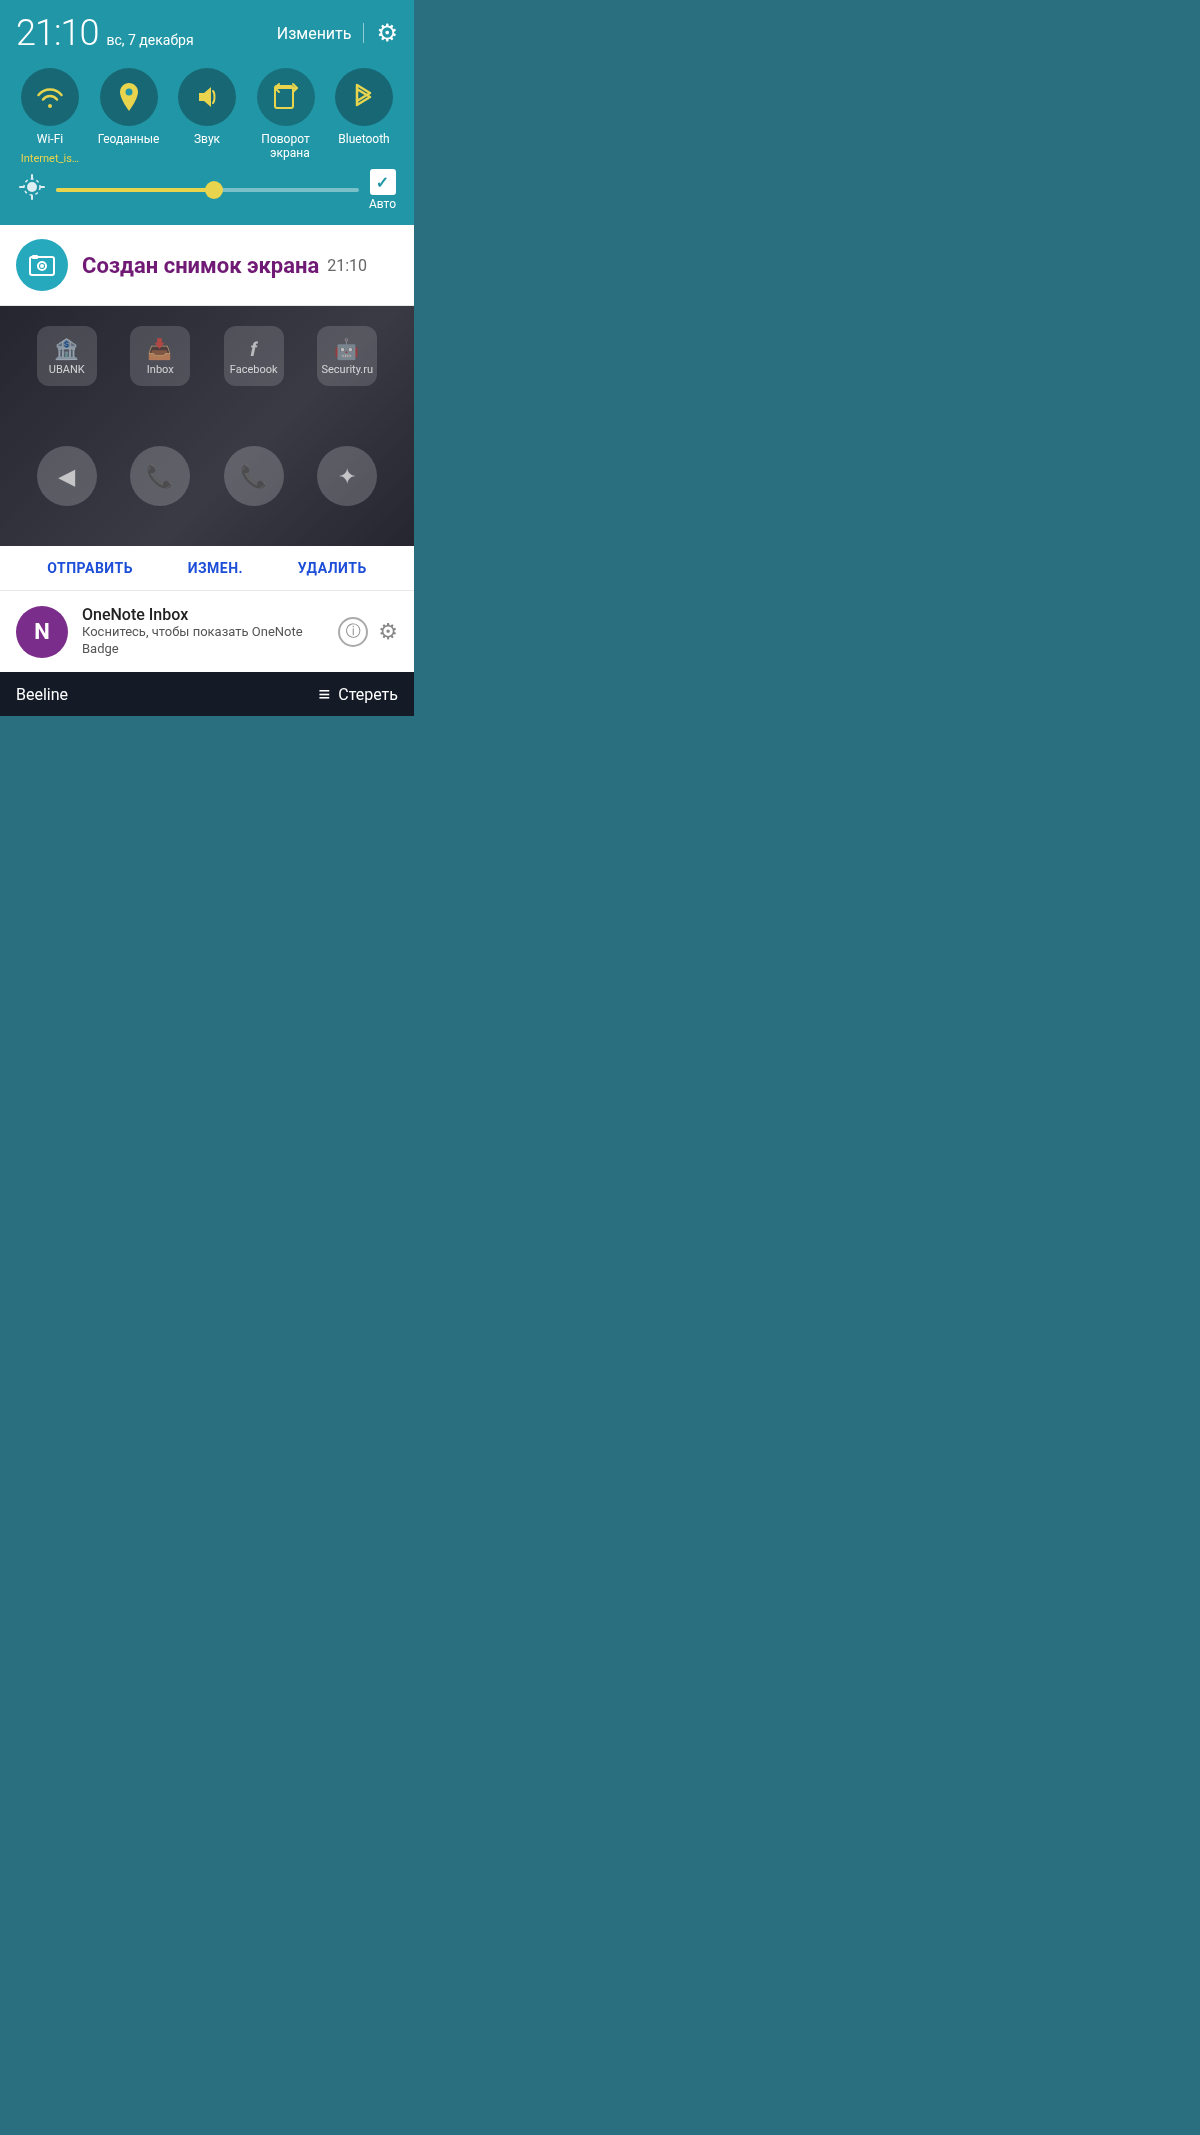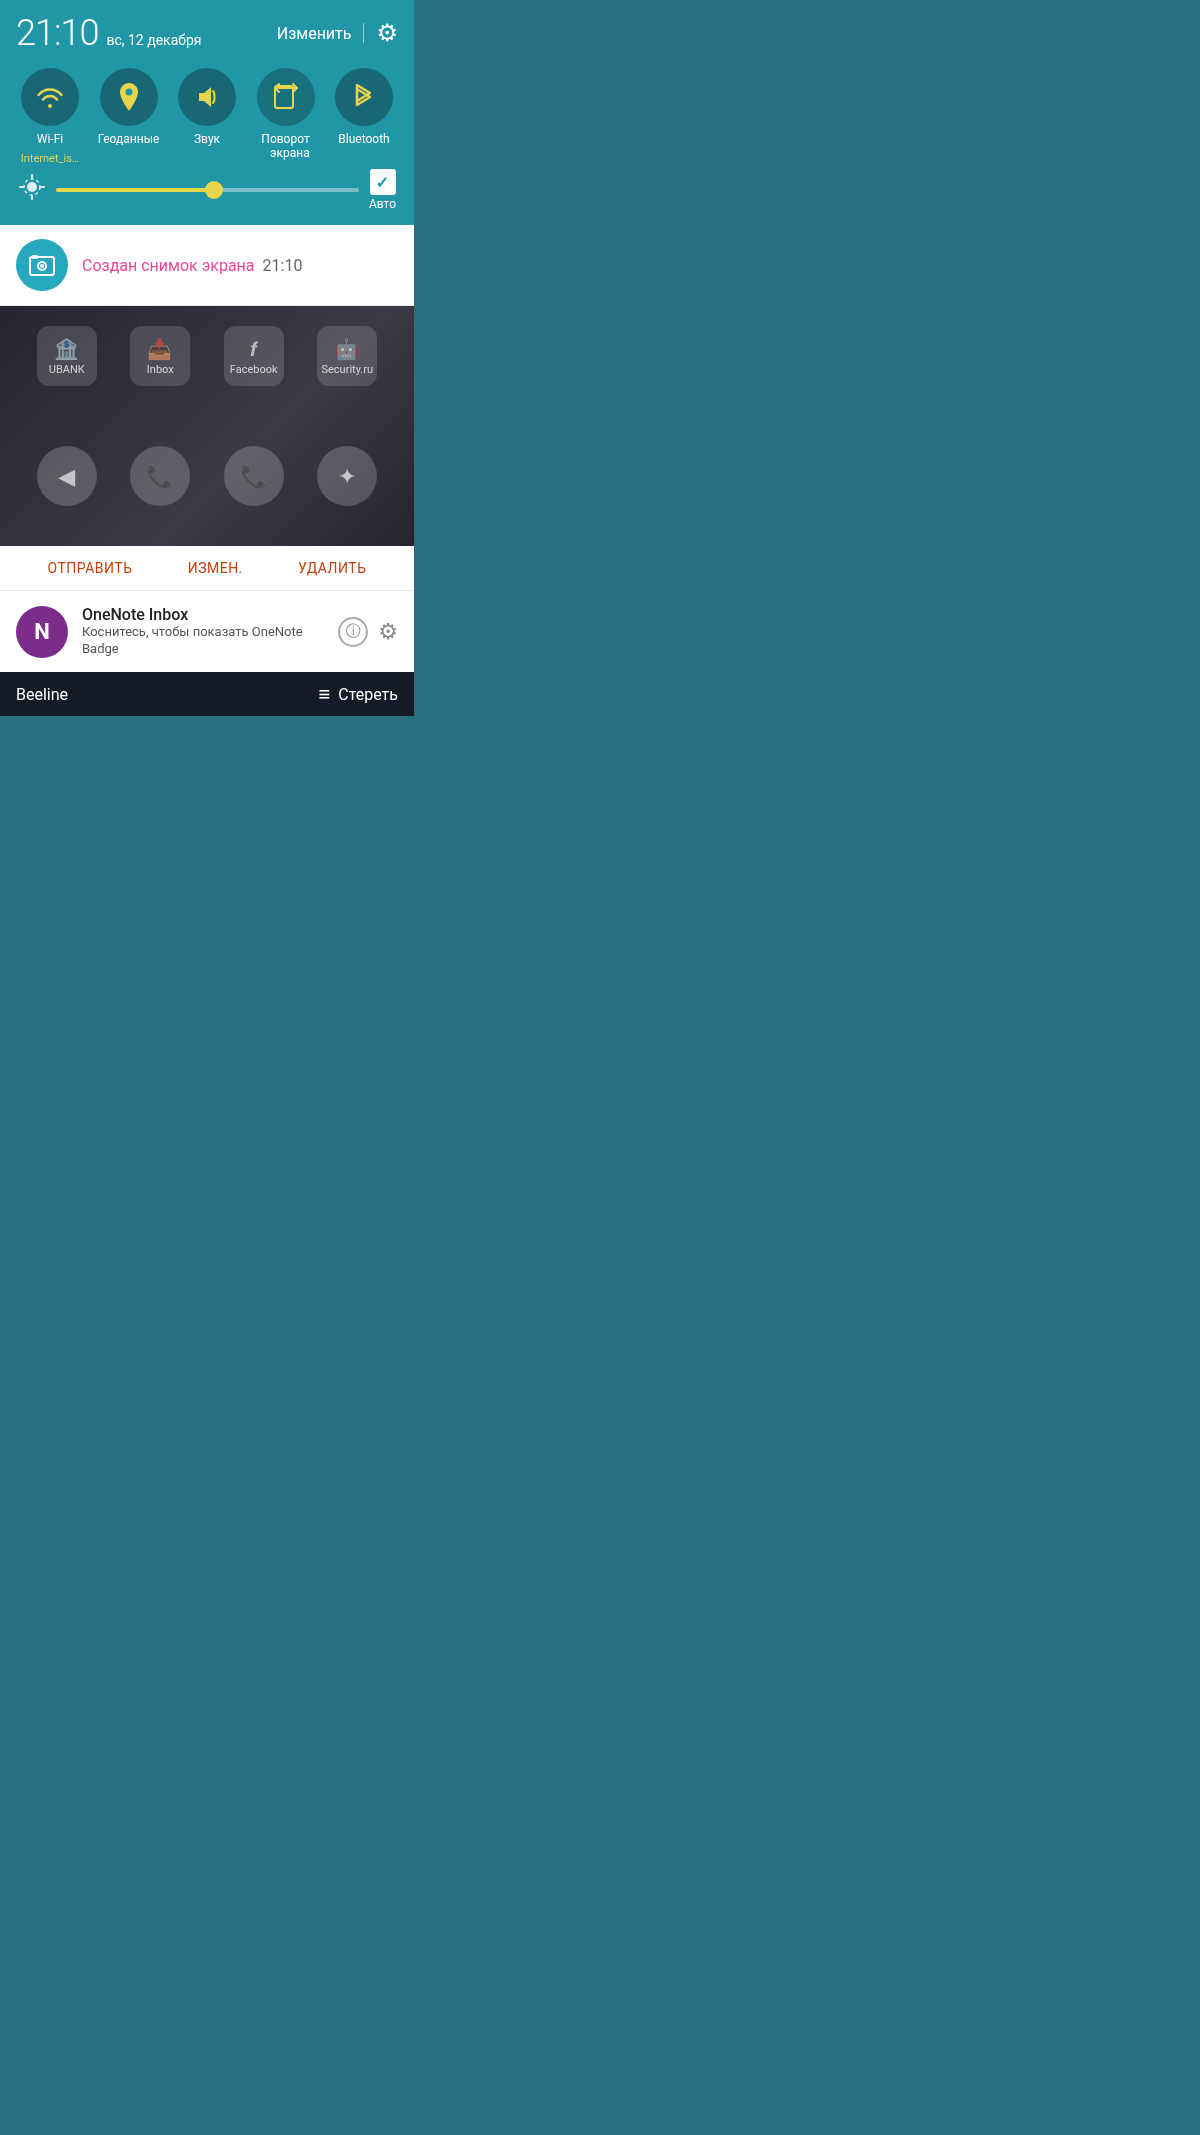--- a/index.html
+++ b/index.html
@@ -463,7 +463,7 @@
   <div class="status-row">
     <div class="time-date">
       <span class="time">21:10</span>
-      <span class="date">вс, 12 декабря</span>
+      <span class="date">вс, 7 декабря</span>
     </div>
     <div class="status-right">
       <span class="edit-btn">Изменить</span>

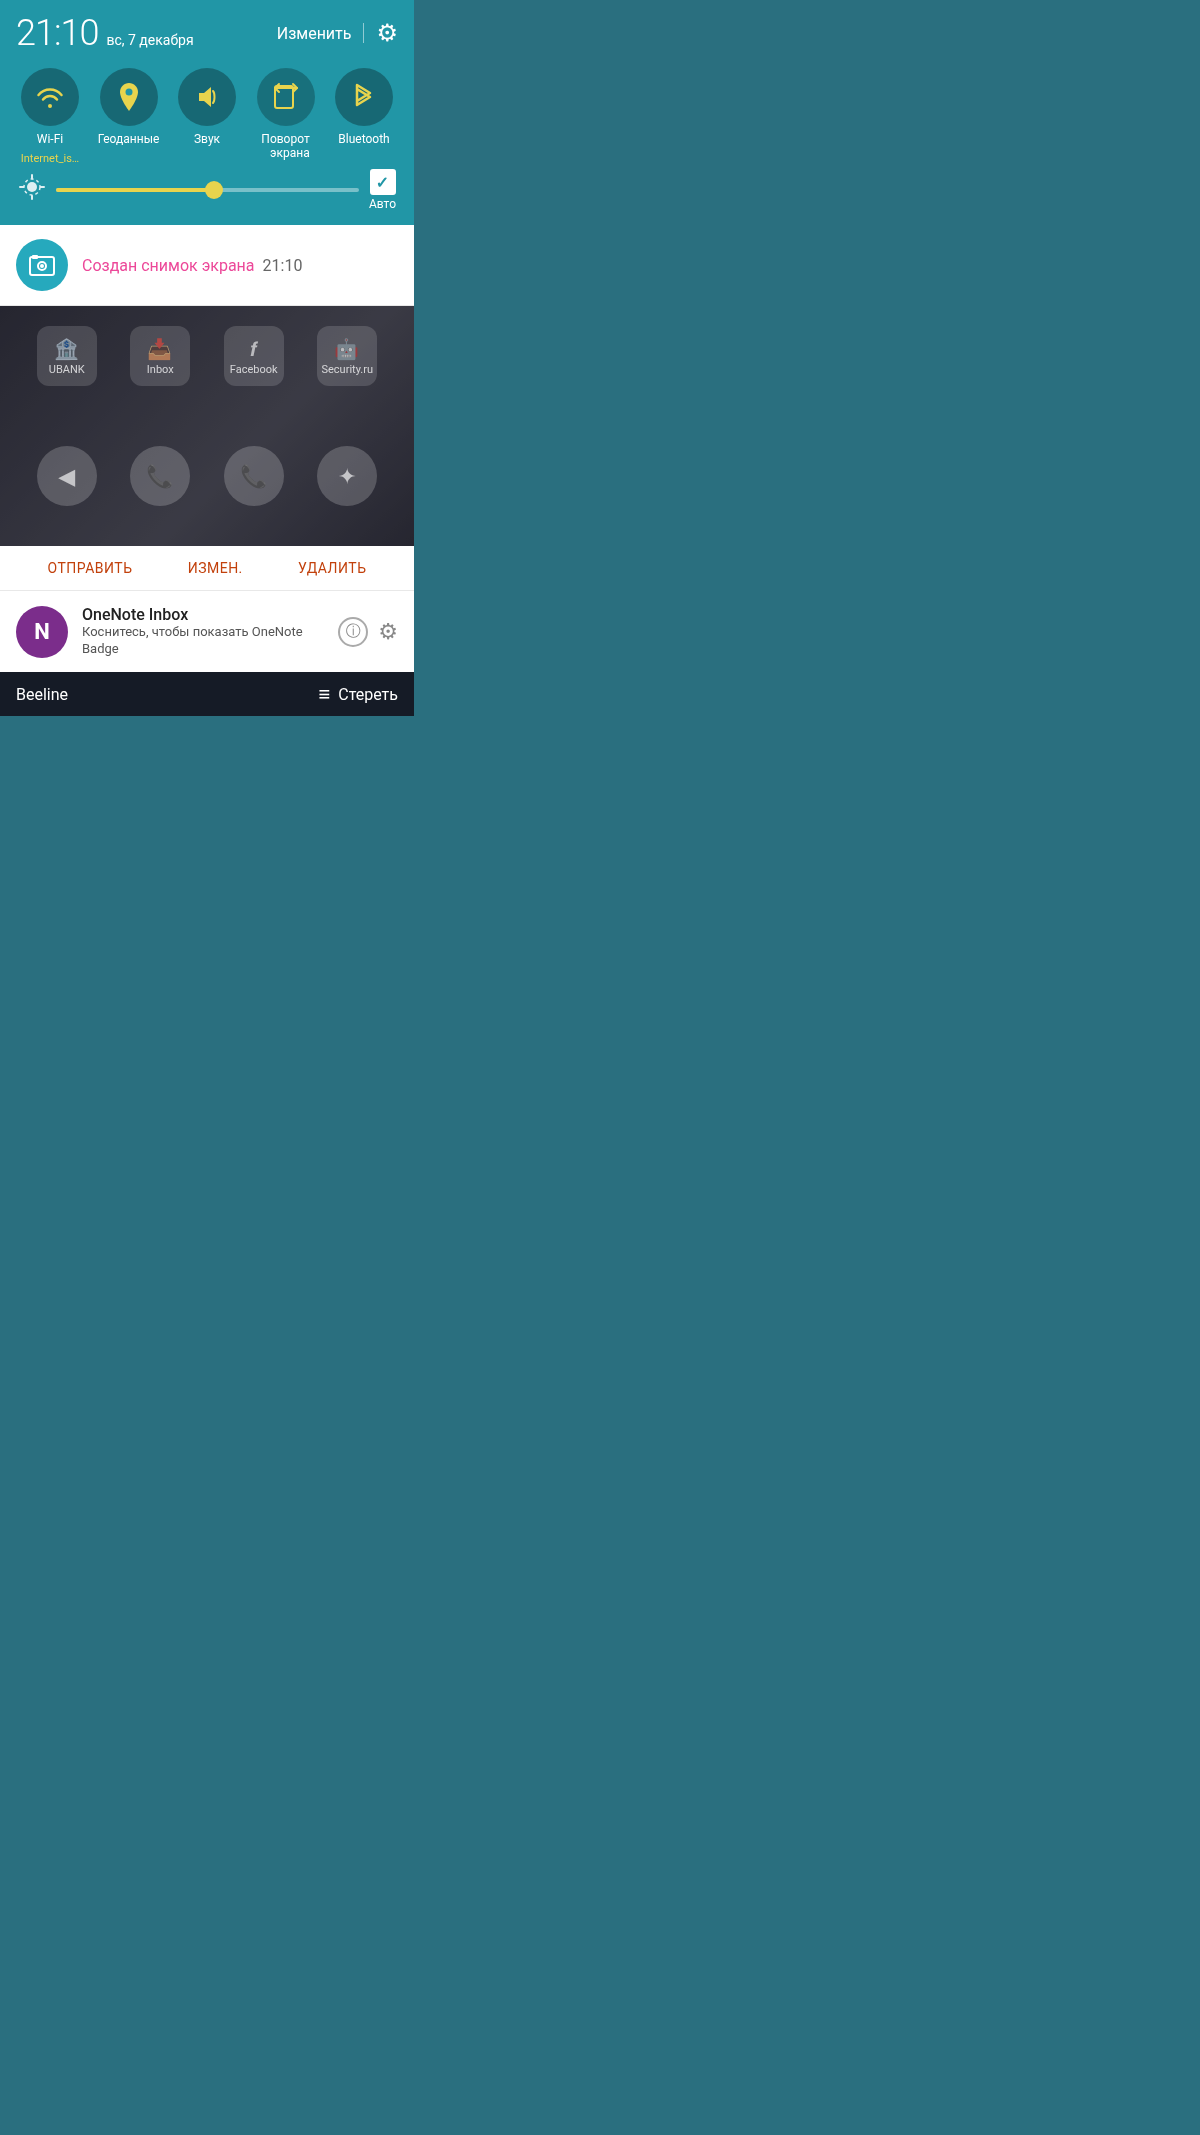--- a/index.html
+++ b/index.html
@@ -215,9 +215,9 @@
     }
 
     .notif-title {
-      font-size: 16px;
-      color: #ec4899;
-      font-weight: 400;
+      font-size: 22px;
+      color: #701a75;
+      font-weight: 700;
     }
 
     .notif-time {

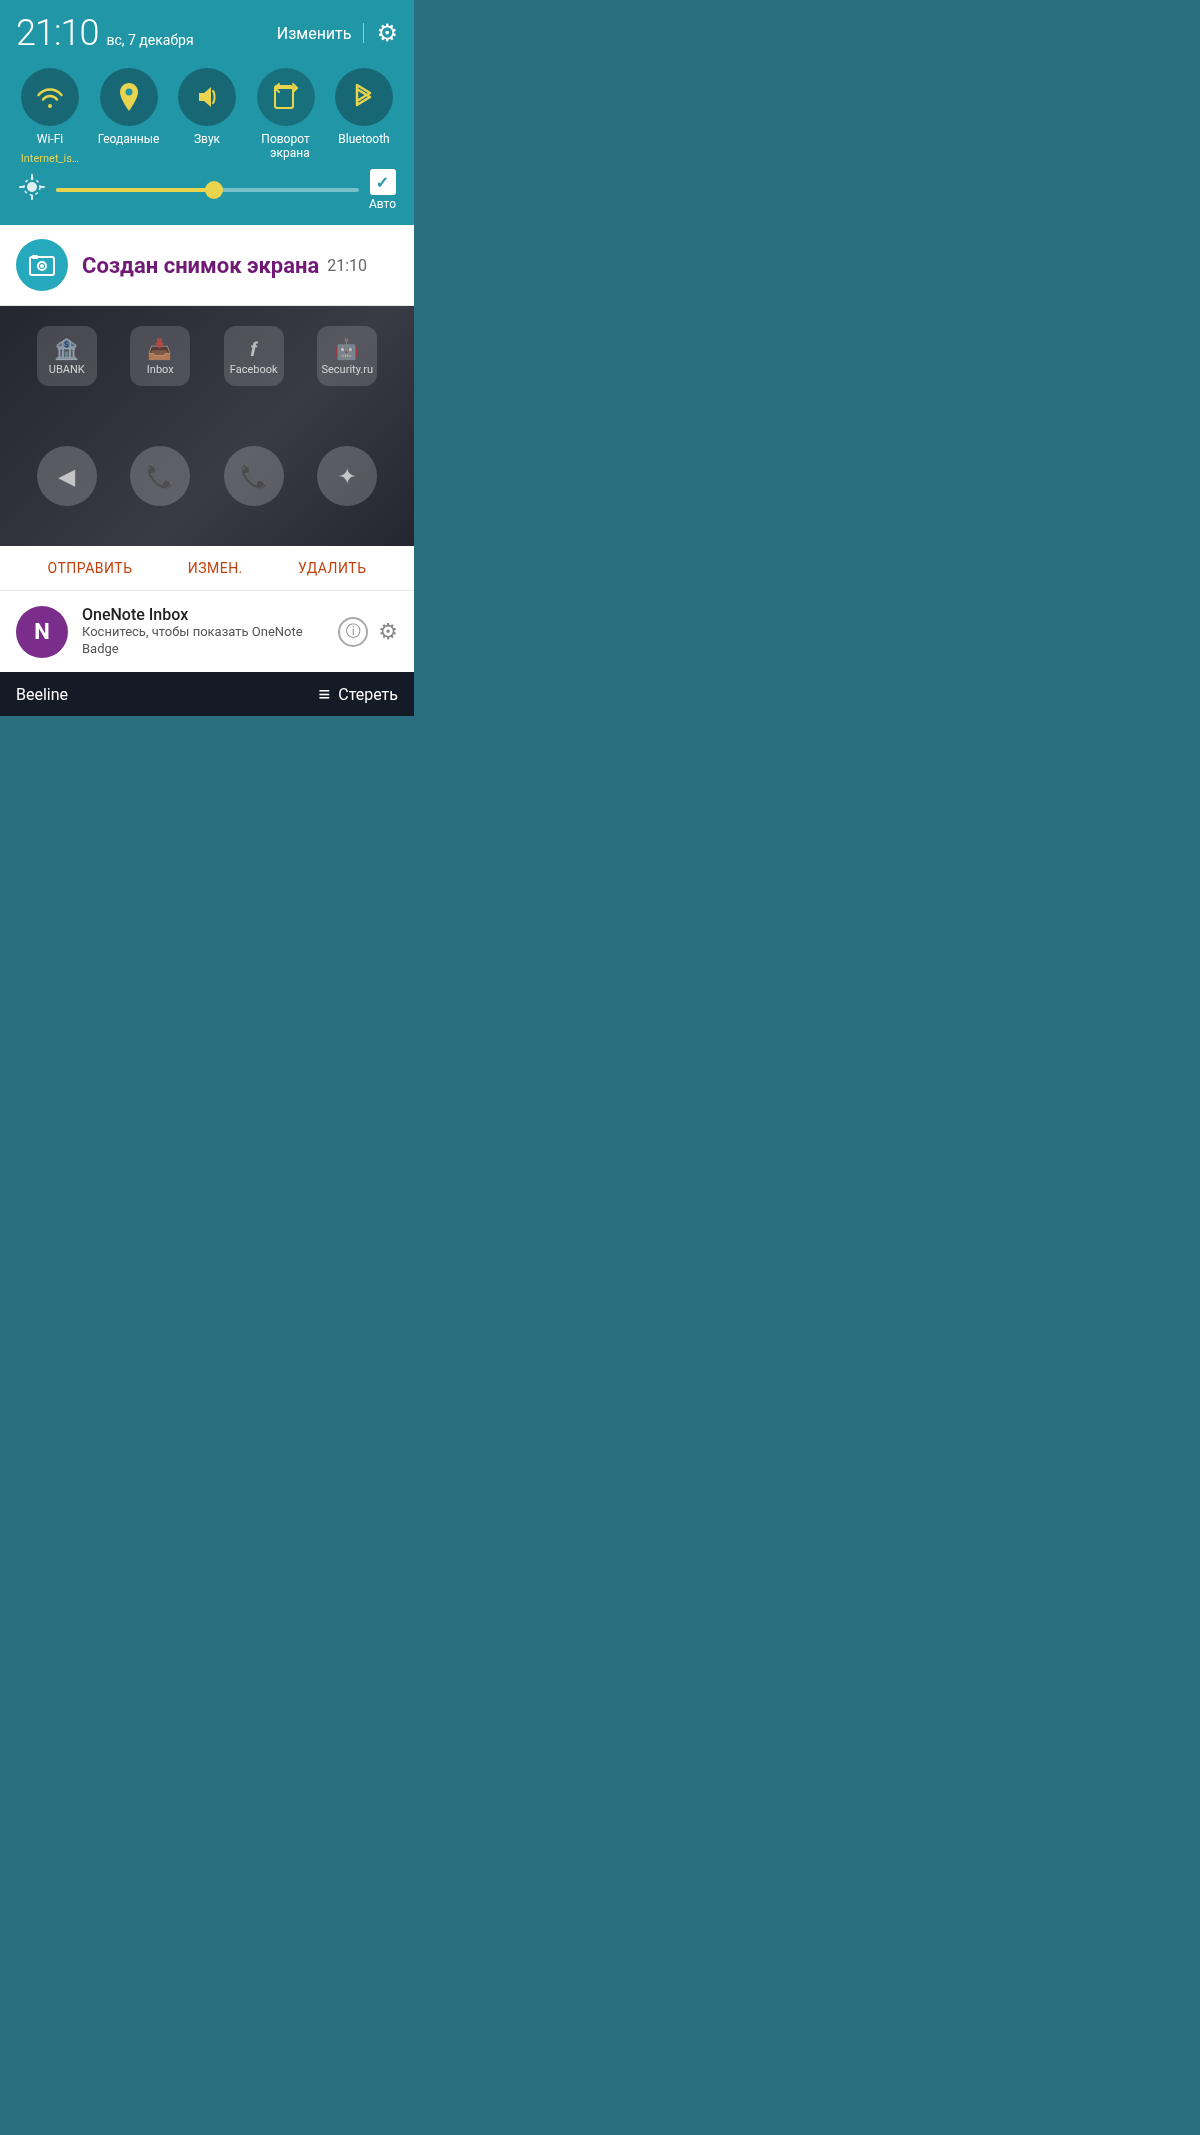--- a/index.html
+++ b/index.html
@@ -310,9 +310,9 @@
     }
 
     .action-btn {
-      color: #c2410c;
+      color: #1d4ed8;
       font-size: 14px;
-      font-weight: 400;
+      font-weight: 700;
       letter-spacing: 0.5px;
       cursor: pointer;
     }

